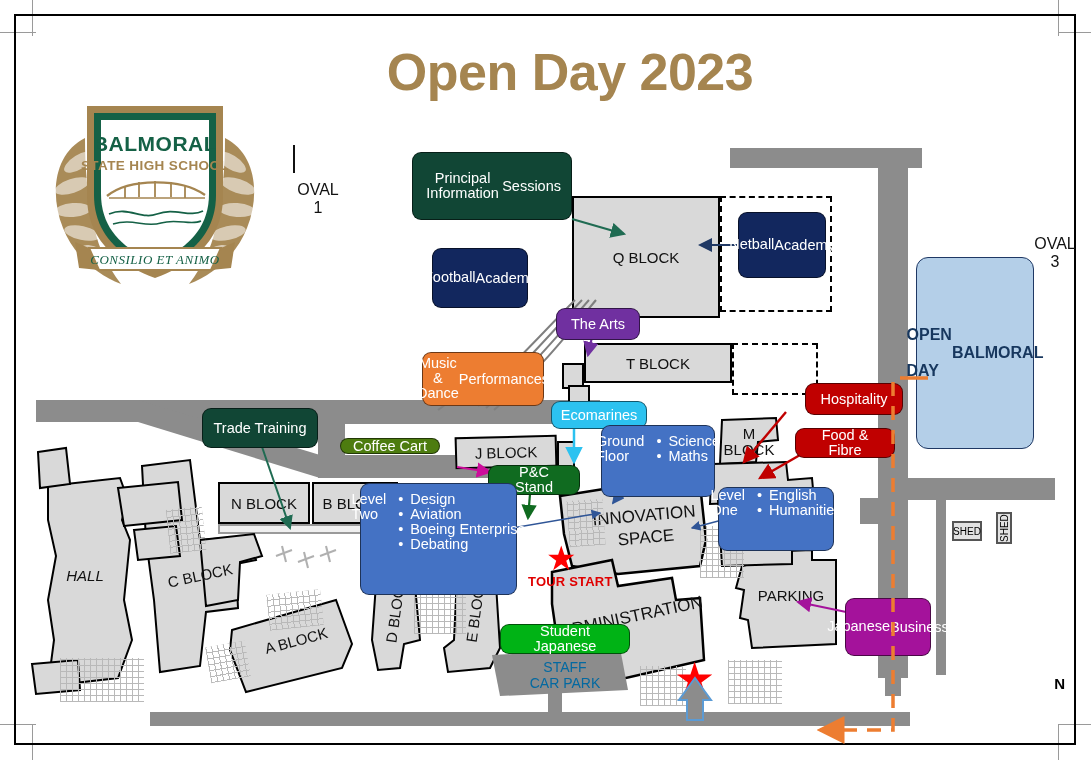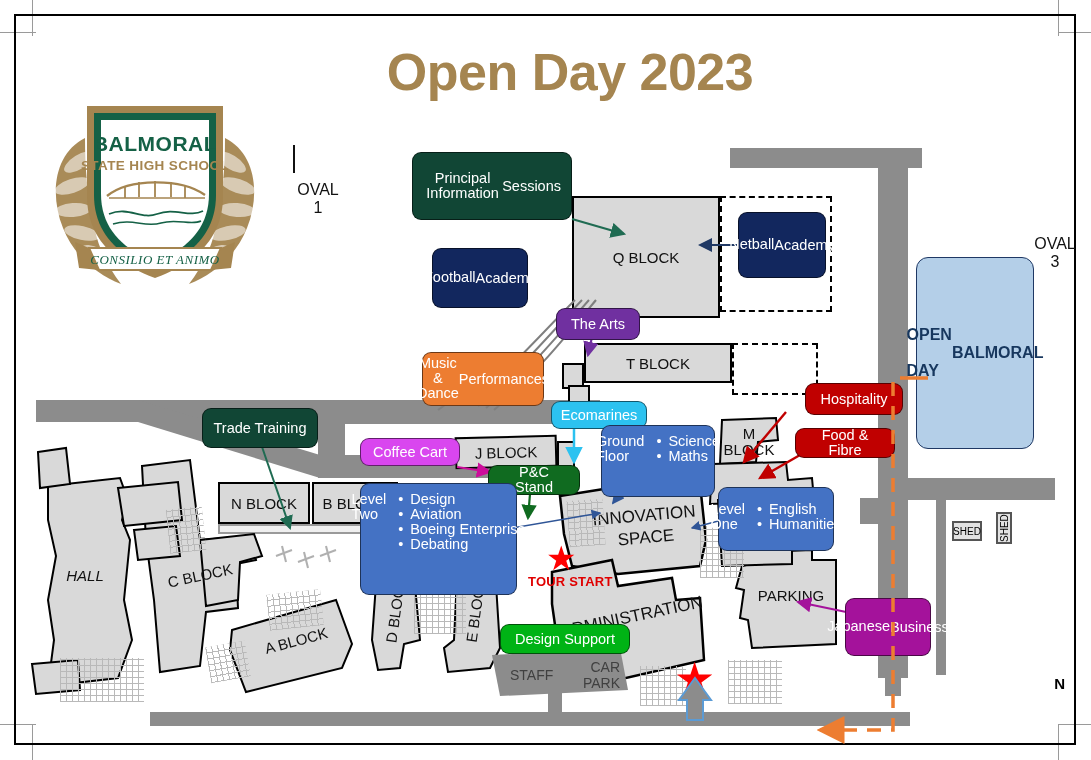--- a/index.html
+++ b/index.html
@@ -376,7 +376,7 @@
     <span>Trade Training</span>
   </div>
 
-  <div class="pill" style="left:360px;top:438px;width:100px;height:28px;background:#d946ef;">
+  <div class="pill" style="left:340px;top:438px;width:100px;height:16px;background:#4d7c0f;">
     <span>Coffee Cart</span>
   </div>
 

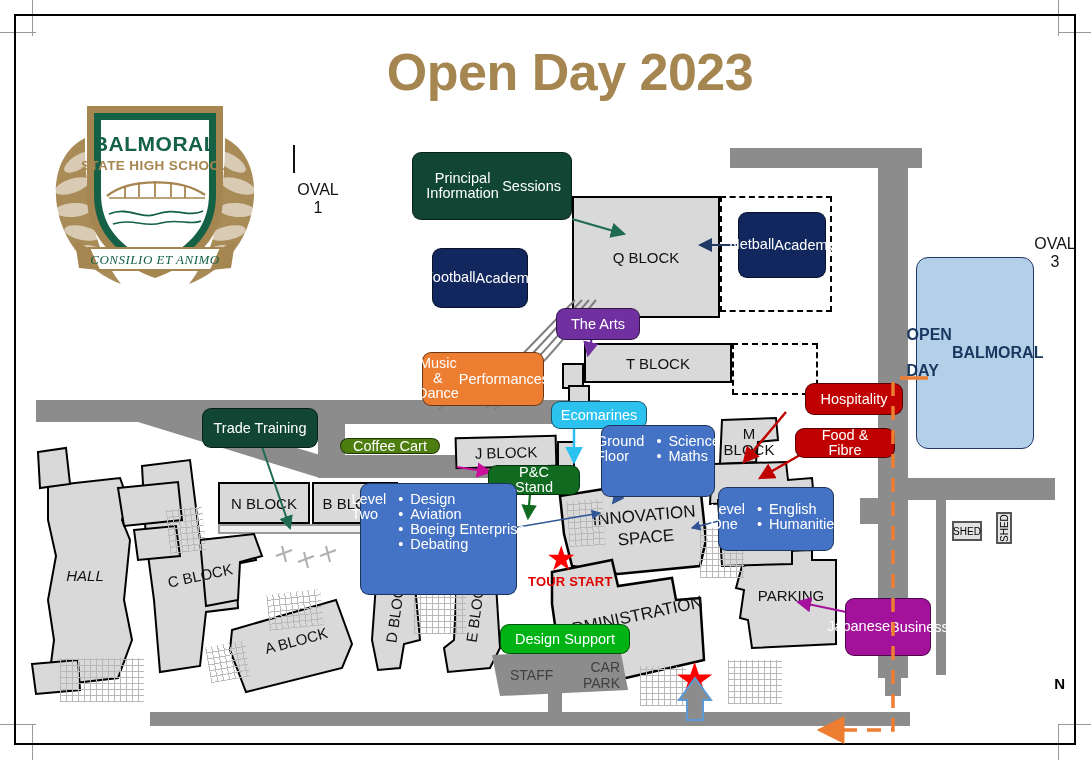--- a/index.html
+++ b/index.html
@@ -419,7 +419,7 @@
     </ul>
   </div>
 
-  <div class="pill left-al" style="left:718px;top:487px;width:116px;height:64px;background:#4472c4;padding:14px 12px;">
+  <div class="pill left-al" style="left:718px;top:487px;width:116px;height:64px;background:#4472c4;padding:0 12px;">
     <span class="hd">Level One</span>
     <ul>
       <li>English</li>

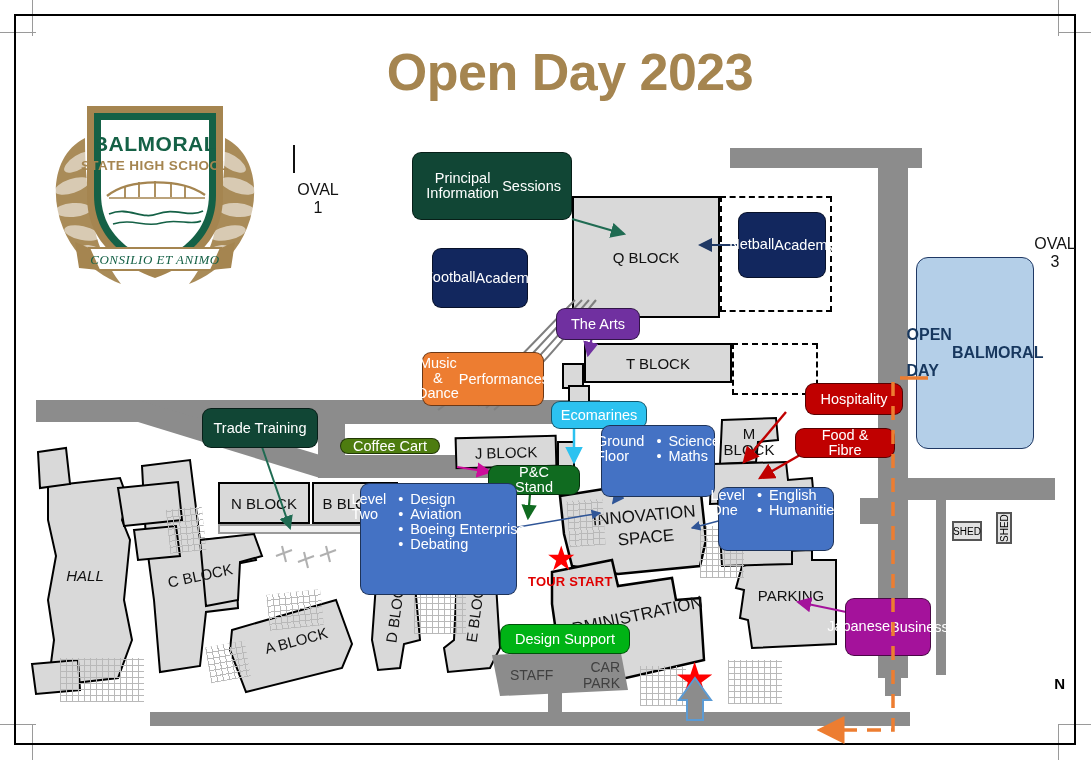--- a/index.html
+++ b/index.html
@@ -393,7 +393,7 @@
   </div>
 
   <div class="pill" style="left:500px;top:624px;width:130px;height:30px;background:#00b315;">
-    <span>Design Support</span>
+    <span>Student Japanese</span>
   </div>
 
   <div class="pill" style="left:845px;top:598px;width:86px;height:58px;background:#a4129b;">

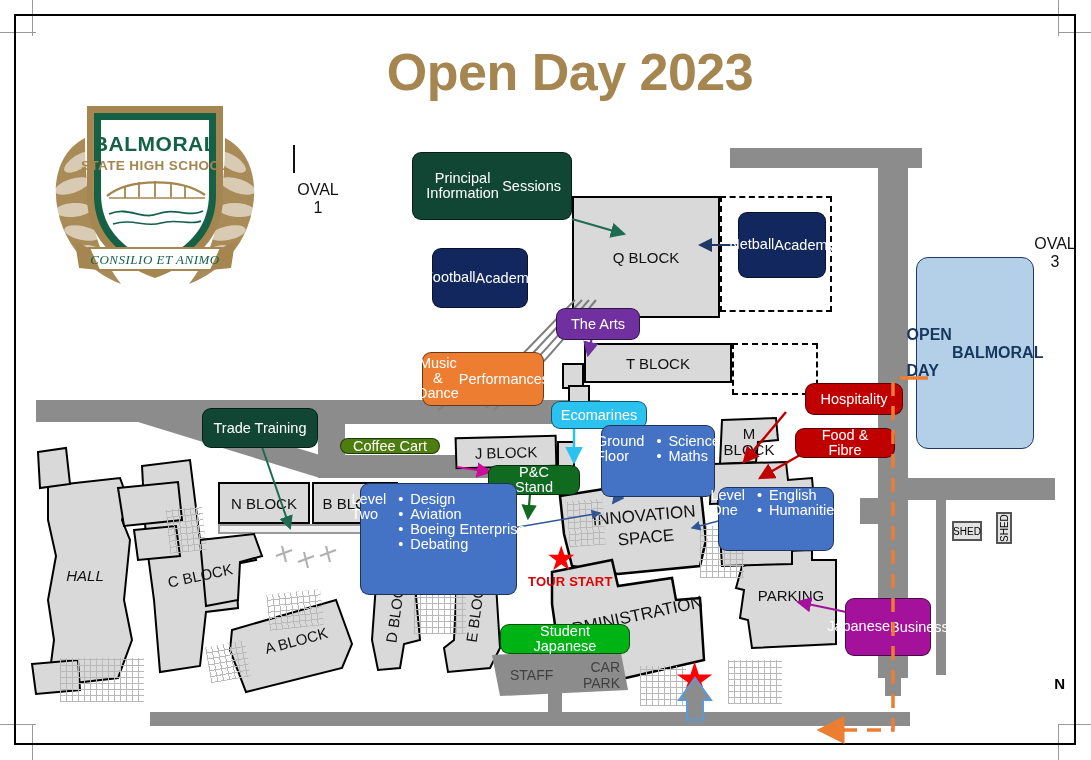--- a/index.html
+++ b/index.html
@@ -269,7 +269,7 @@
     <polygon points="492,655 620,648 628,690 500,696" fill="#8c8c8c"></polygon>
     <rect x="548" y="690" width="14" height="22" fill="#8c8c8c"></rect>
   </svg>
-  <div class="bld" style="left:510px;top:658px;width:110px;height:34px;background:transparent;border:none;flex-direction:row;color:#404040;font-size:14px;line-height:16px;text-align:right;">
+  <div class="bld" style="left:510px;top:658px;width:110px;height:34px;background:transparent;border:none;flex-direction:column;color:#0369a1;font-size:14px;line-height:16px;text-align:right;">
     <span>STAFF</span>
     <span>CAR PARK</span>
   </div>

